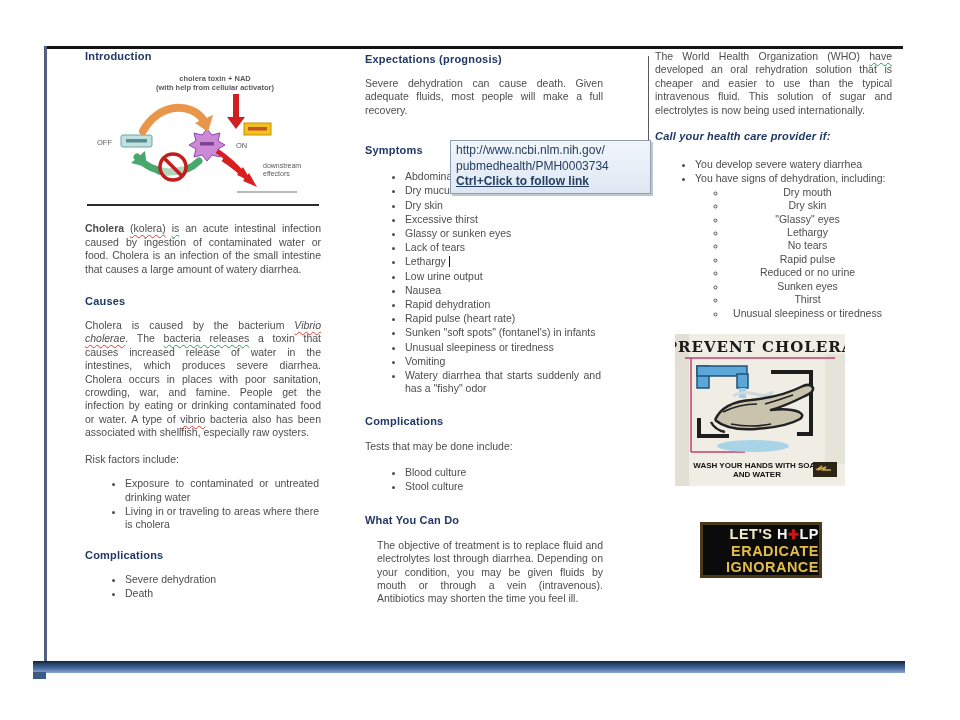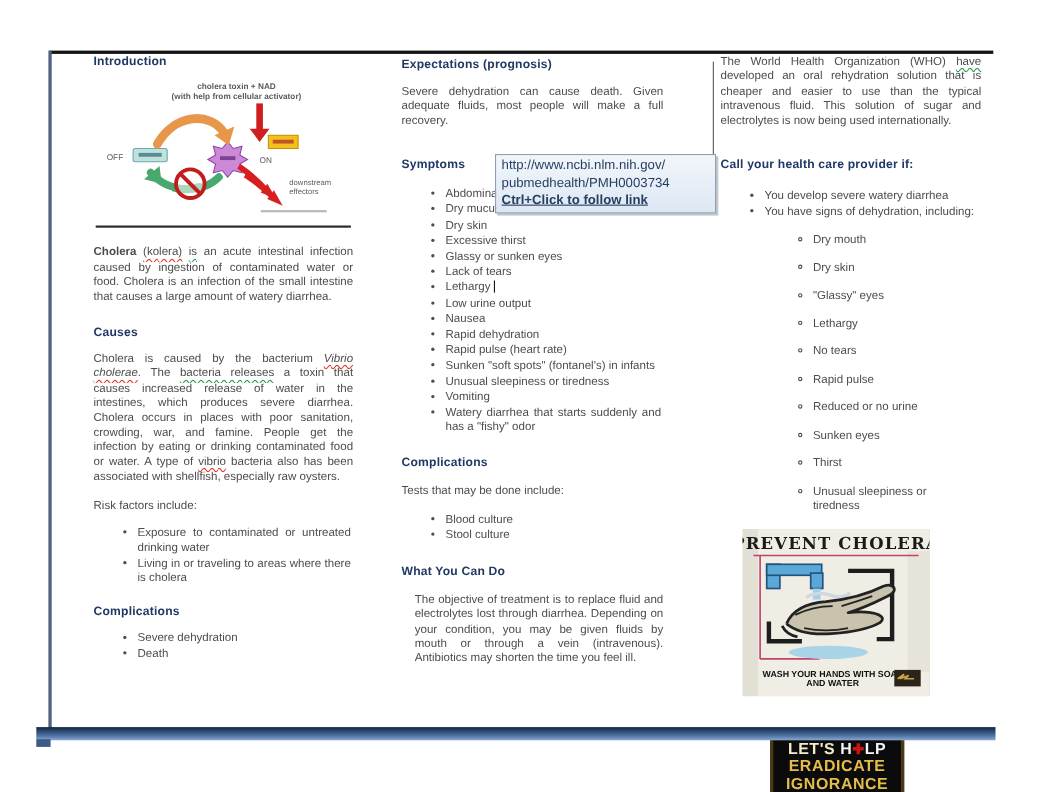--- a/index.html
+++ b/index.html
@@ -179,7 +179,7 @@
   <div class="col col-right">
     <p><span>The World Health Organization (WHO) </span><span class="sq-green">have</span><span> developed an oral rehydration solution that is cheaper and easier to use than the typical intravenous fluid. This solution of sugar and electrolytes is now being used internationally.</span></p>
 
-    <h3 style="margin-top:27px;">Call your health care provider if:</h3>
+    <h3 style="margin-top:13px;font-style:italic;">Call your health care provider if:</h3>
 
     <ul class="b" style="margin-top:15px;">
       <li><span>You develop severe watery diarrhea</span></li>

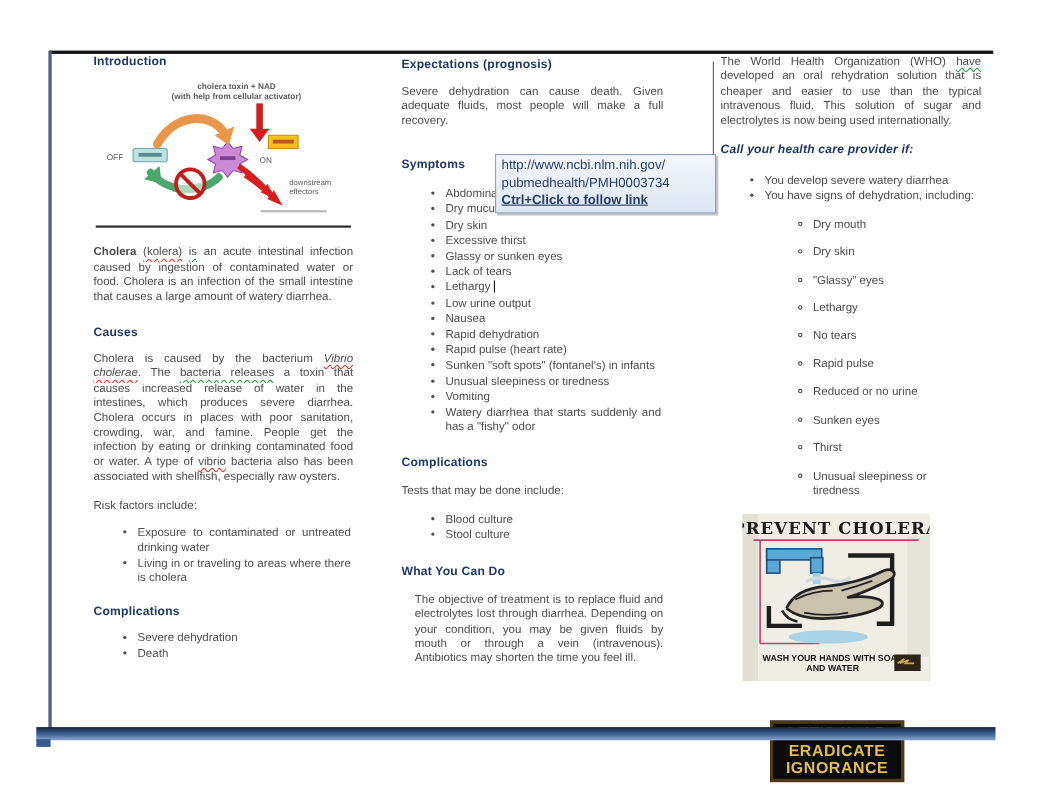--- a/index.html
+++ b/index.html
@@ -22,7 +22,7 @@
   ul.b{margin:0;padding:0 0 0 40px;list-style:disc;}
   ul.b li{margin:0 0 1px 0;text-align:justify;padding-right:2px;}
   ul.sub{margin:0;padding:0 0 0 32px;list-style:circle;}
-  ul.sub li{margin:12px;text-align:left;}
+  ul.sub li{margin:0;text-align:center;}
 
   .sq-red{text-decoration:underline wavy #e03a2f;text-decoration-thickness:1px;text-underline-offset:2px;}
   .sq-green{text-decoration:underline wavy #2e9e4f;text-decoration-thickness:1px;text-underline-offset:2px;}

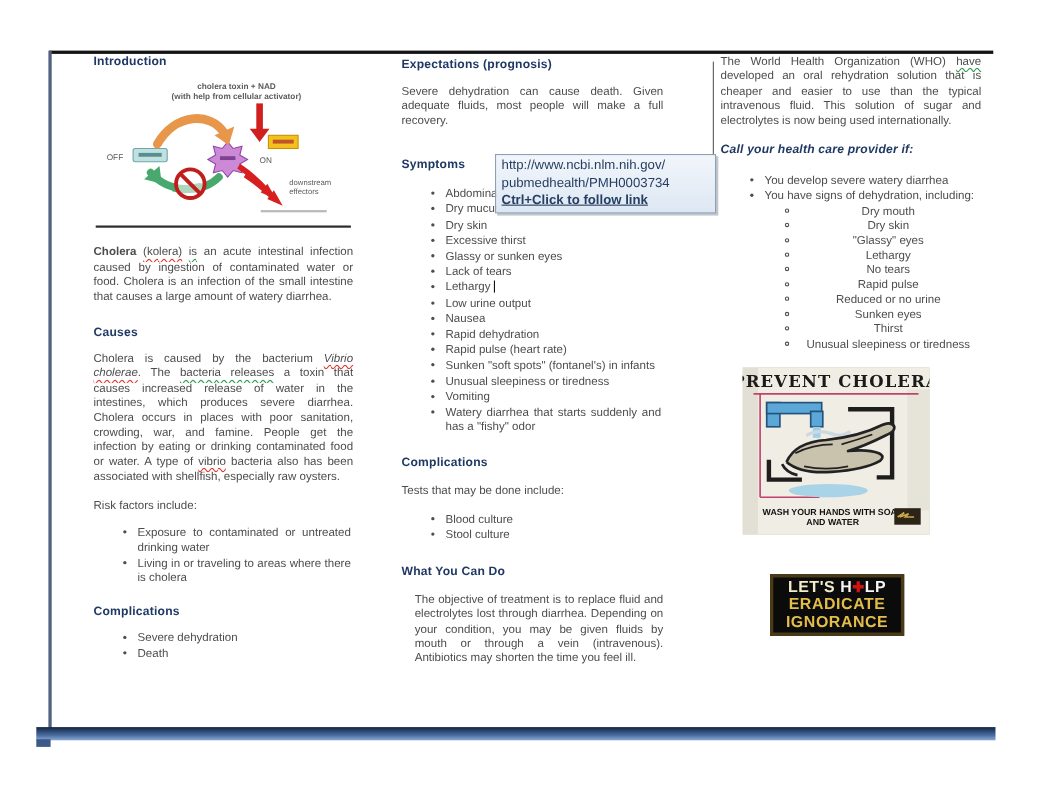--- a/index.html
+++ b/index.html
@@ -43,7 +43,7 @@
   .poster{margin:14px 0 0 20px;width:170px;height:152px;position:relative;
     background:#efede4;box-shadow:0 0 0 1px #d8d4c8 inset;}
   .logo{margin:36px 0 0 45px;width:122px;height:56px;background:#0b0b0b;
-    border:3px solid #4a3a16;box-sizing:border-box;text-align:center;
+    border:3px solid #4a3a16;box-sizing:border-box;text-align:right;
     font-weight:bold;font-size:14.5px;line-height:16px;letter-spacing:.5px;padding-top:1px;}
   .logo .w1{color:#f2ecca;}
   .logo .wh{color:#f5f5f5;}

